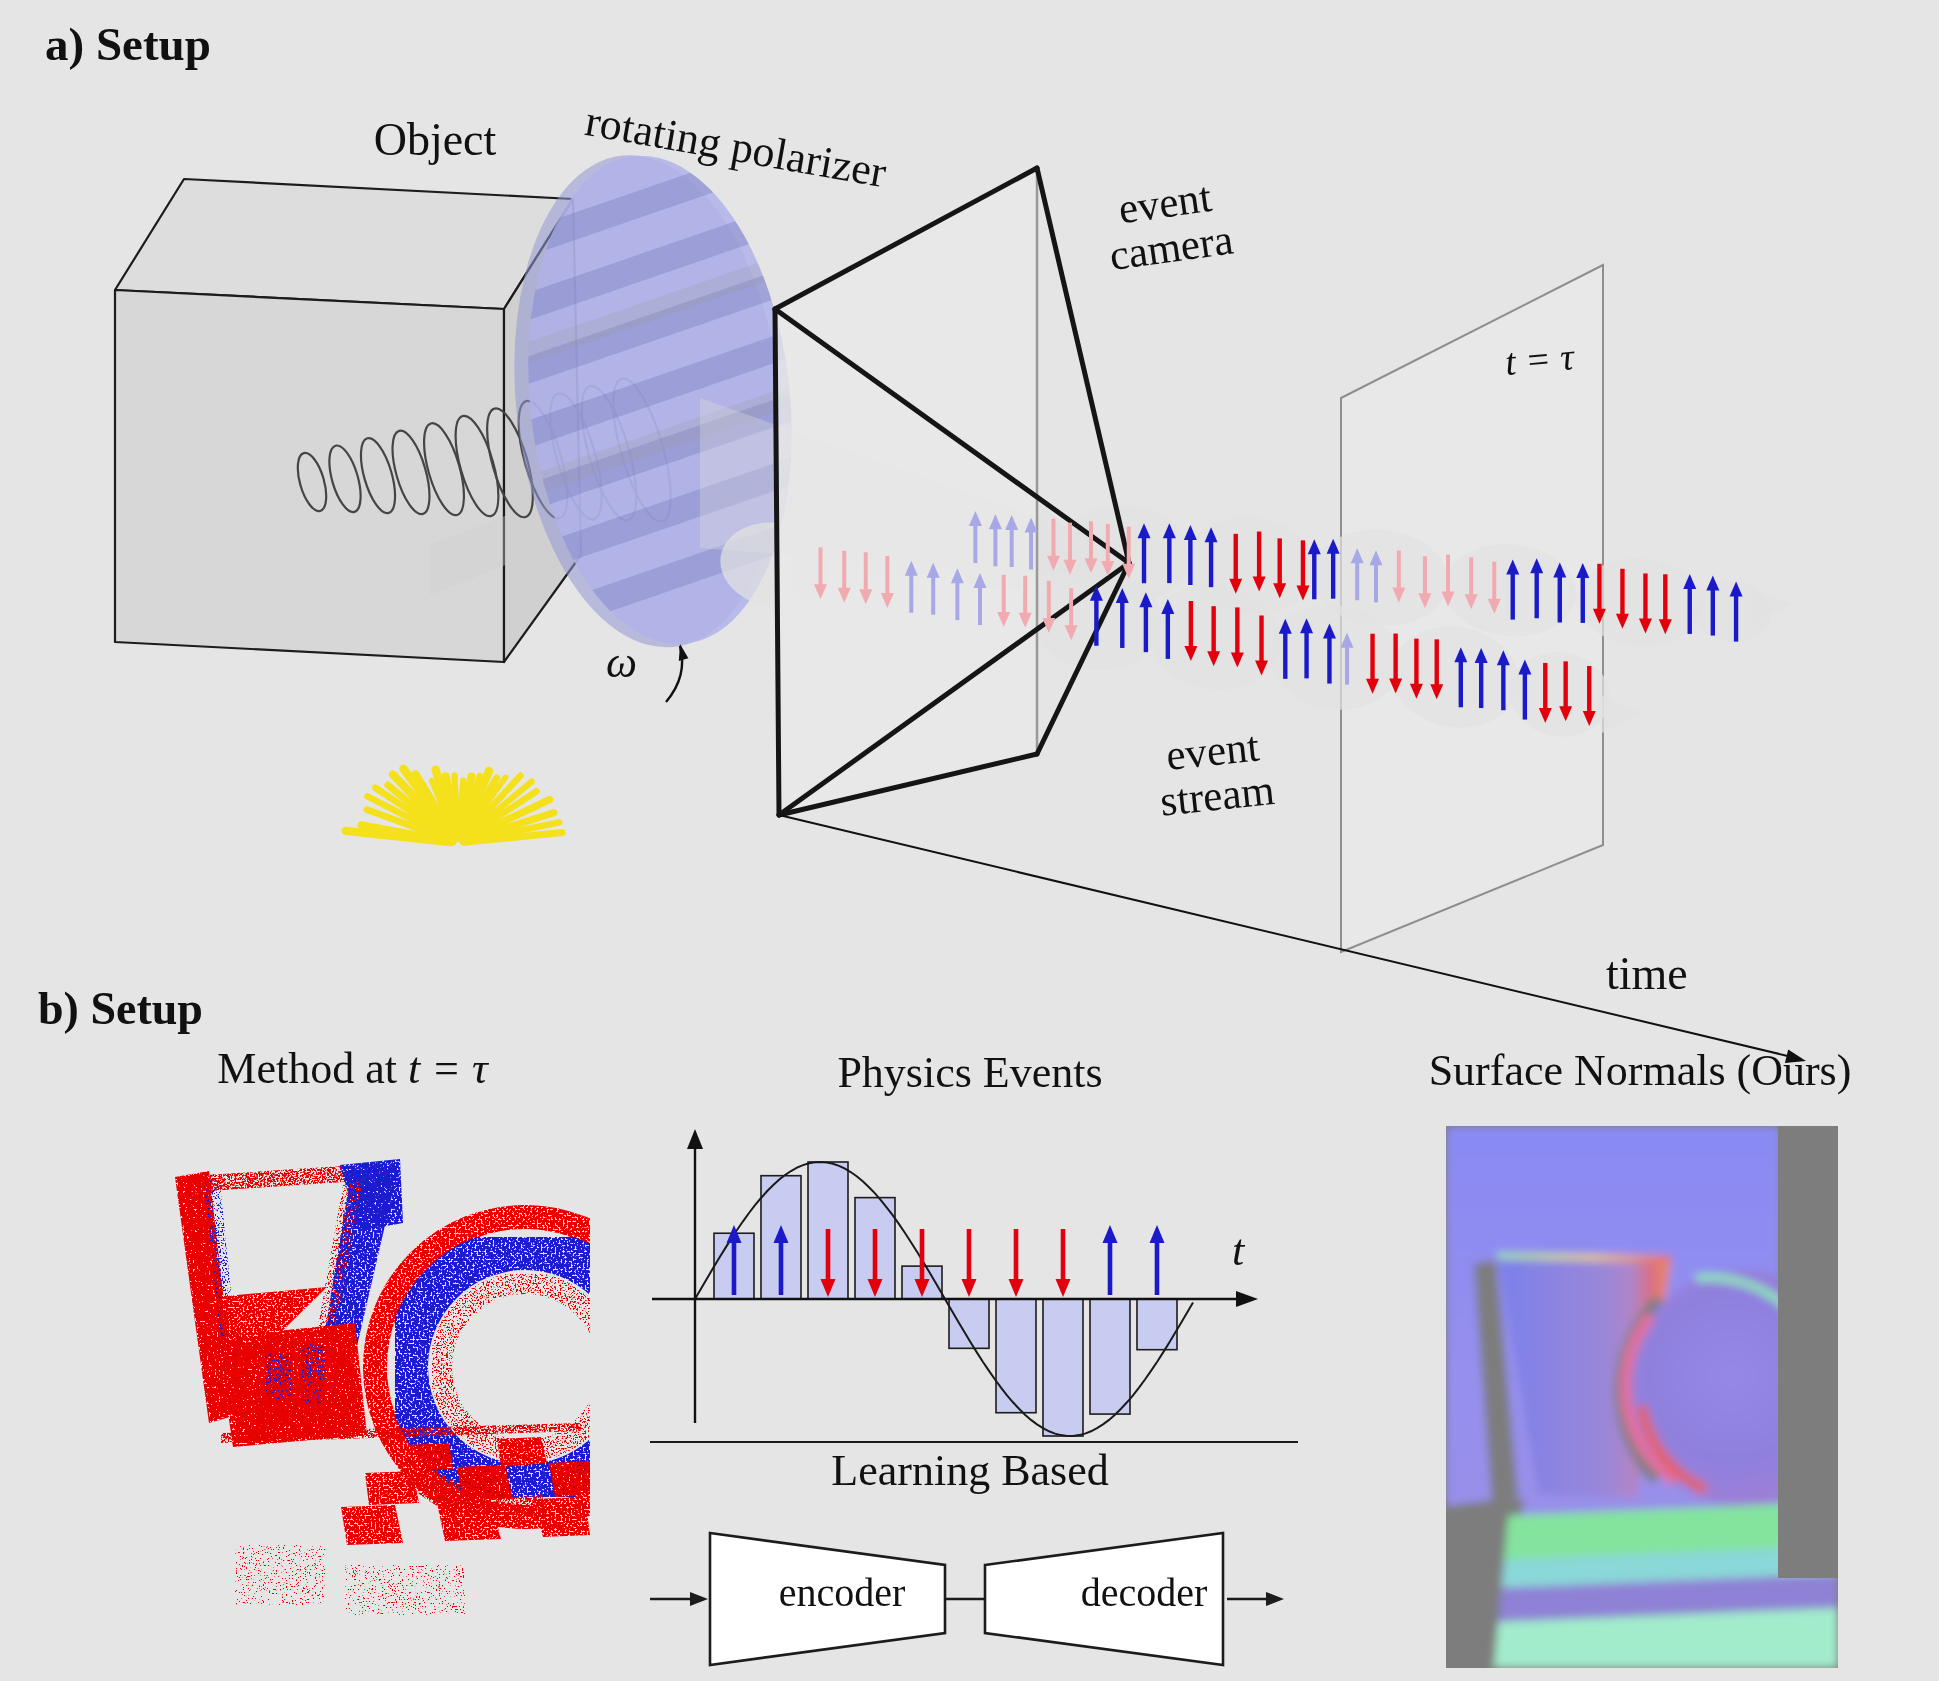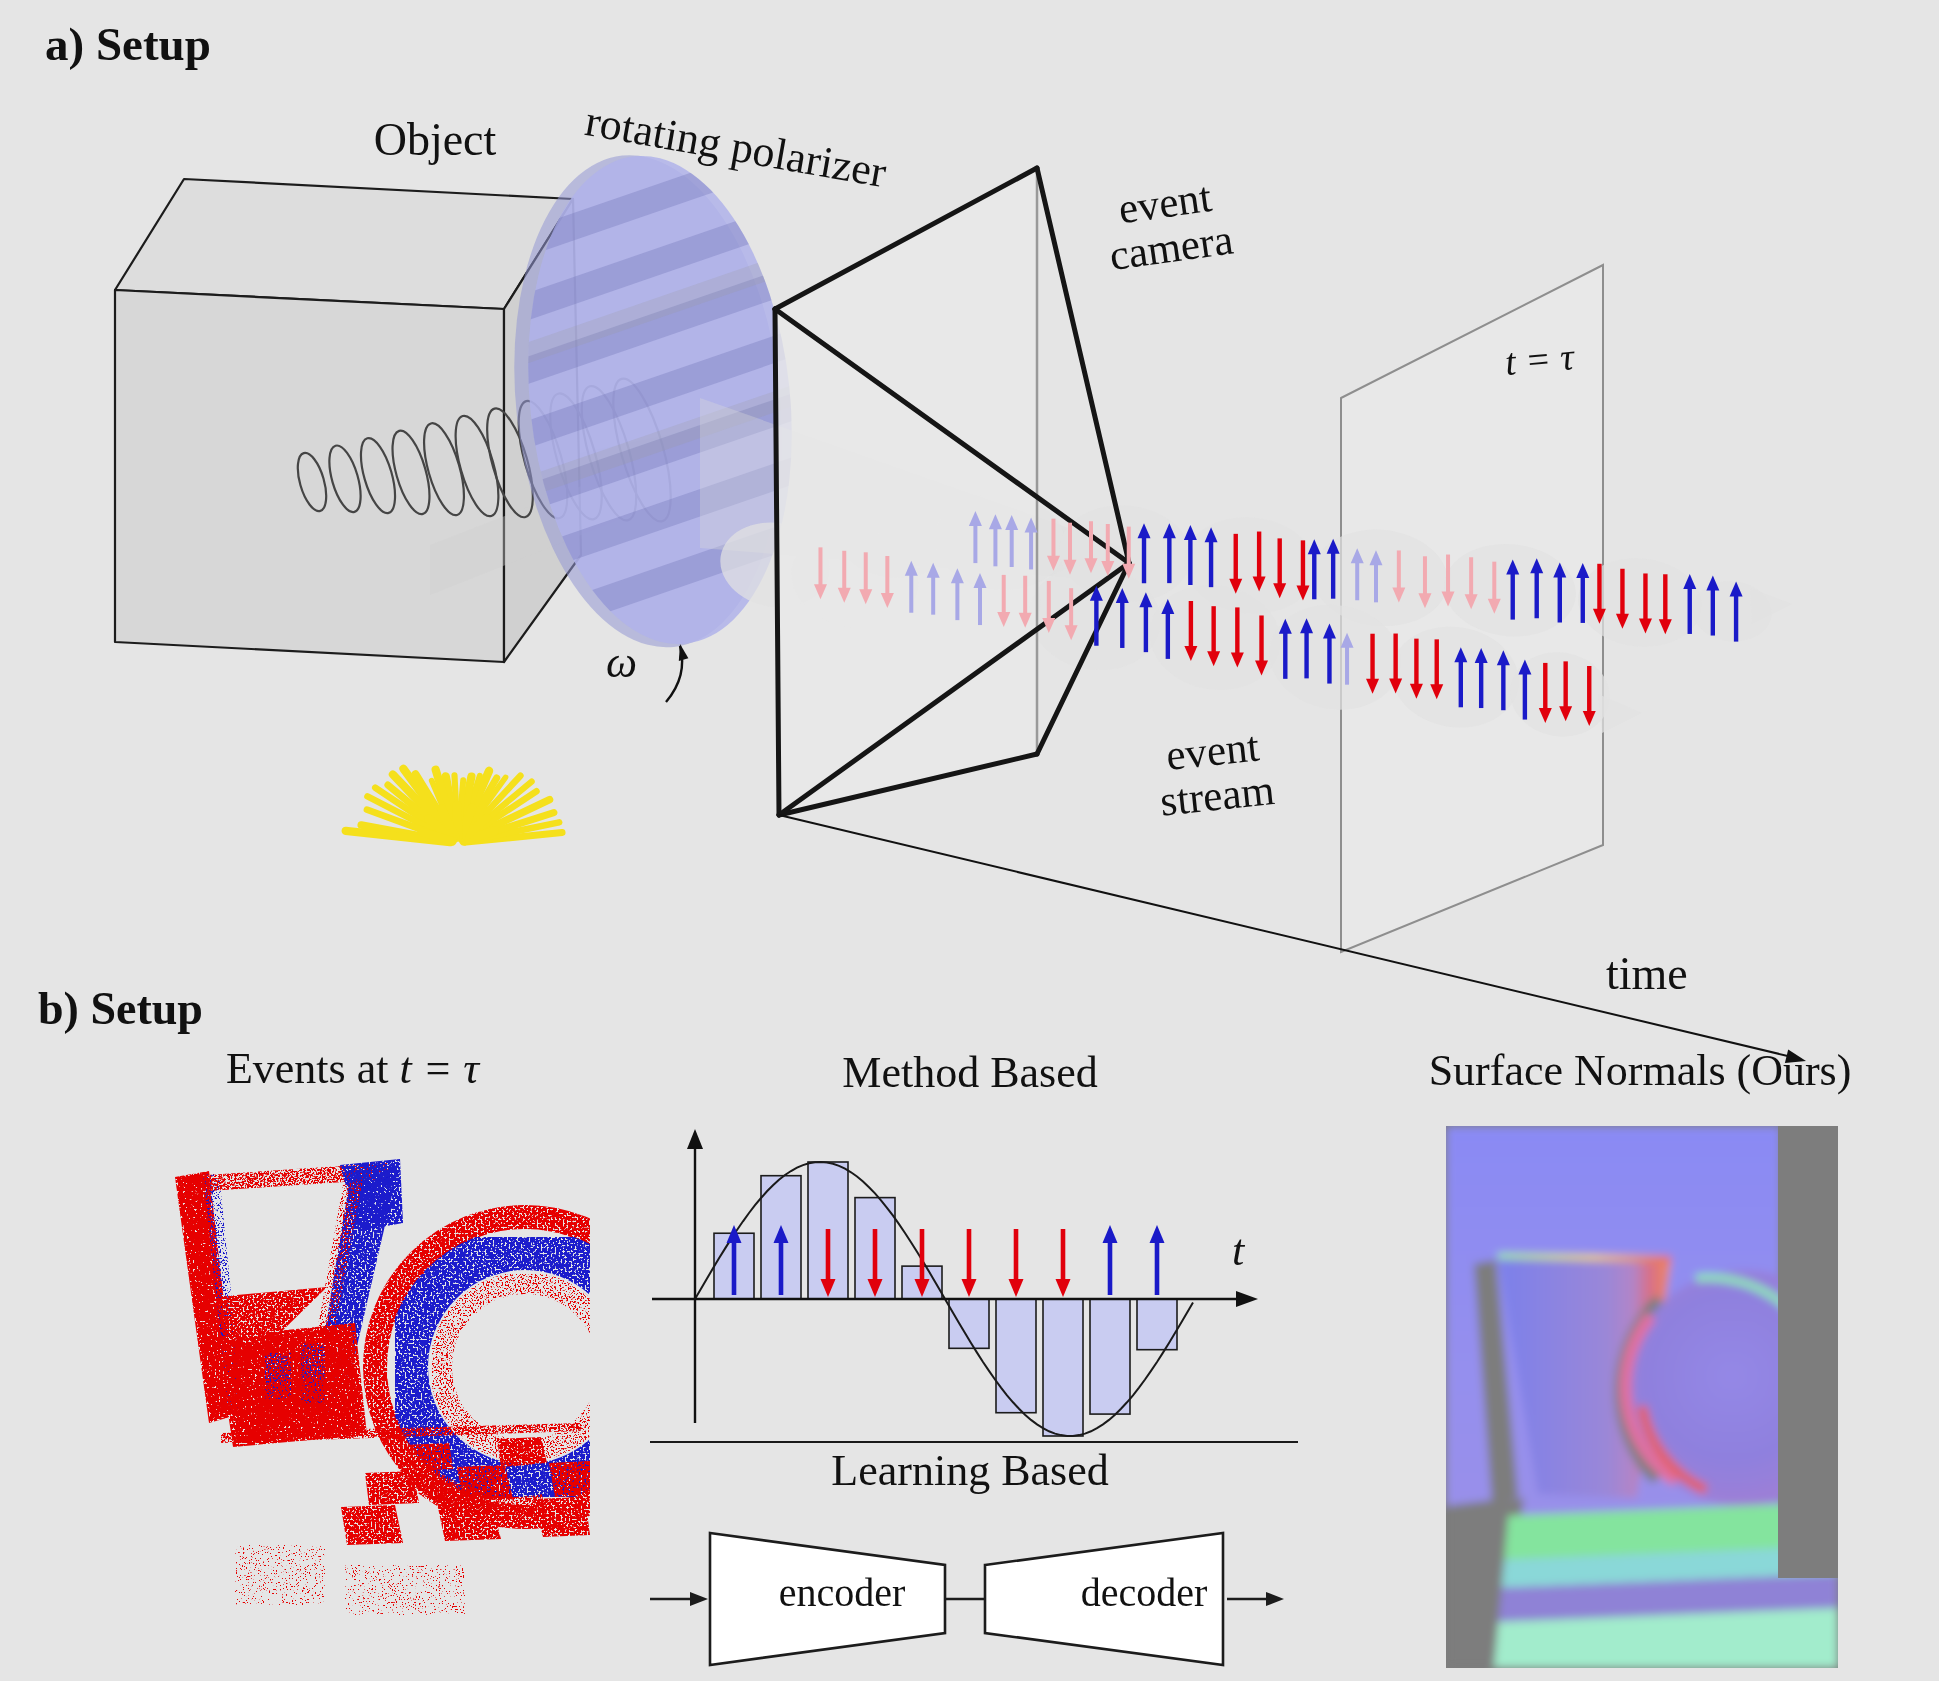--- a/index.html
+++ b/index.html
@@ -463,7 +463,7 @@
   <div class="lbl bold" style="left:38px;top:985px;font-size:46px;">b) Setup</div>
 
   <div class="lbl ctr" style="left:115px;top:1046px;width:475px;font-size:44px;">
-    <span>Events at </span><span class="it">t = τ</span>
+    <span>Method at </span><span class="it">t = τ</span>
   </div>
   <div class="lbl ctr" style="left:640px;top:1050px;width:660px;font-size:44px;">Method Based</div>
   <div class="lbl ctr" style="left:1360px;top:1048px;width:560px;font-size:44px;">Surface Normals (Ours)</div>

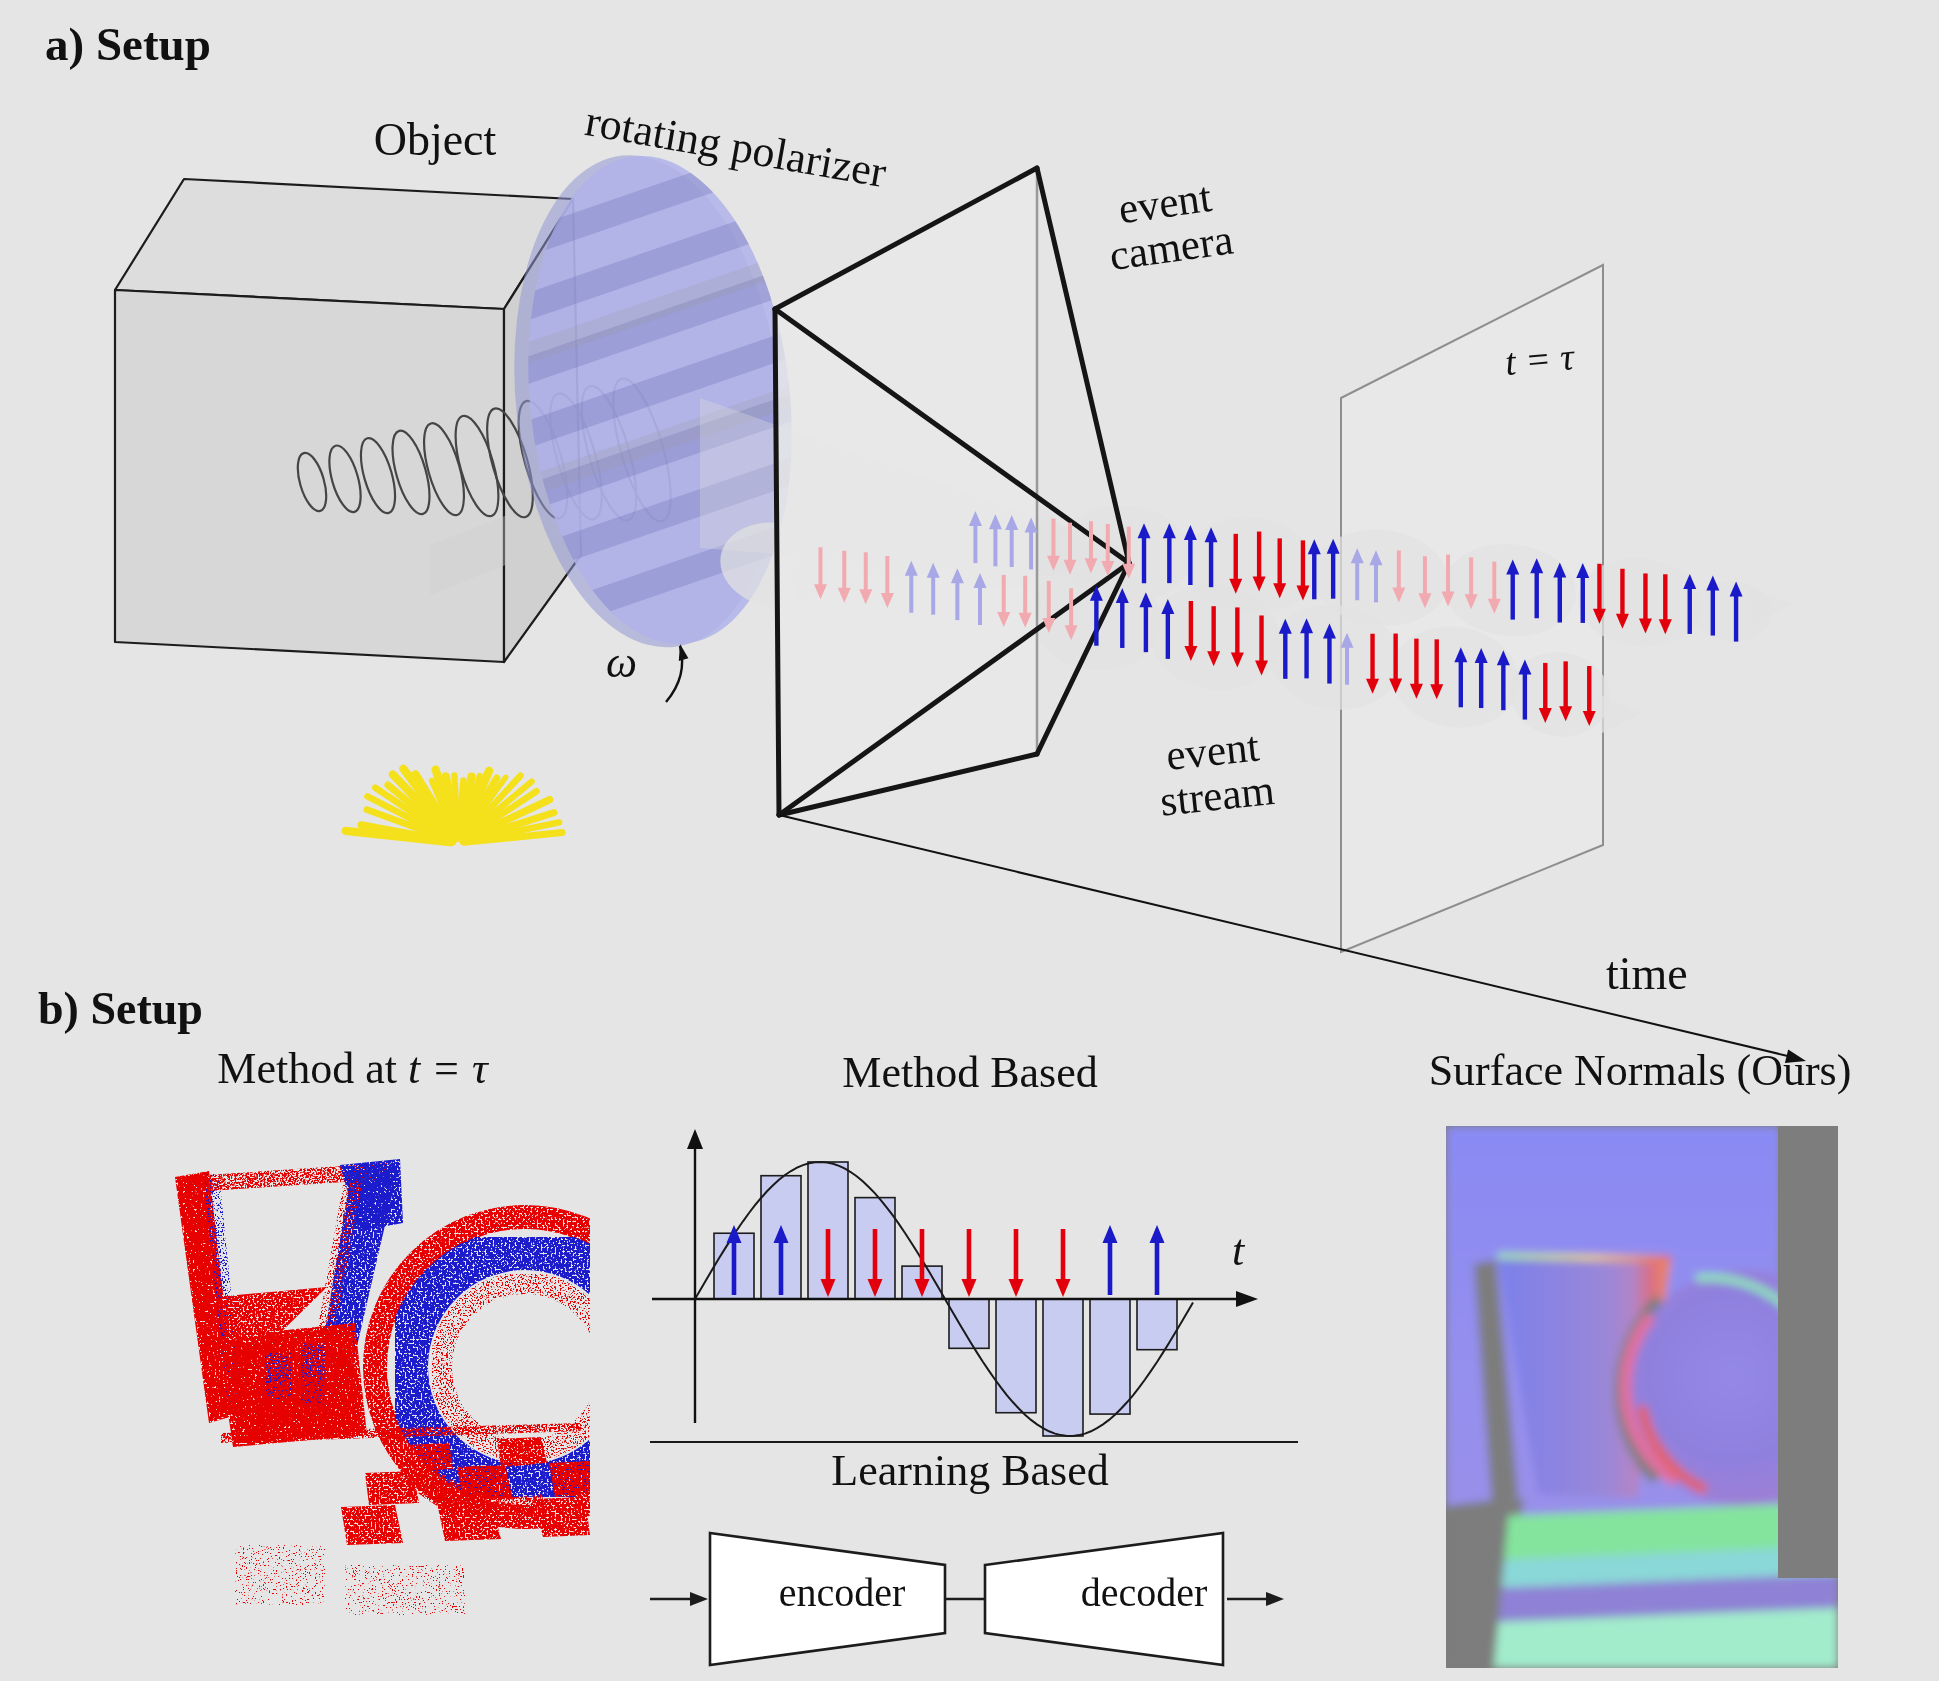--- a/index.html
+++ b/index.html
@@ -465,7 +465,7 @@
   <div class="lbl ctr" style="left:115px;top:1046px;width:475px;font-size:44px;">
     <span>Method at </span><span class="it">t = τ</span>
   </div>
-  <div class="lbl ctr" style="left:640px;top:1050px;width:660px;font-size:44px;">Method Based</div>
+  <div class="lbl ctr" style="left:640px;top:1050px;width:660px;font-size:44px;">Physics Events</div>
   <div class="lbl ctr" style="left:1360px;top:1048px;width:560px;font-size:44px;">Surface Normals (Ours)</div>
 
   <svg id="physics-chart" style="left:630px;top:1115px" width="680" height="335" viewBox="0 0 680 335">

